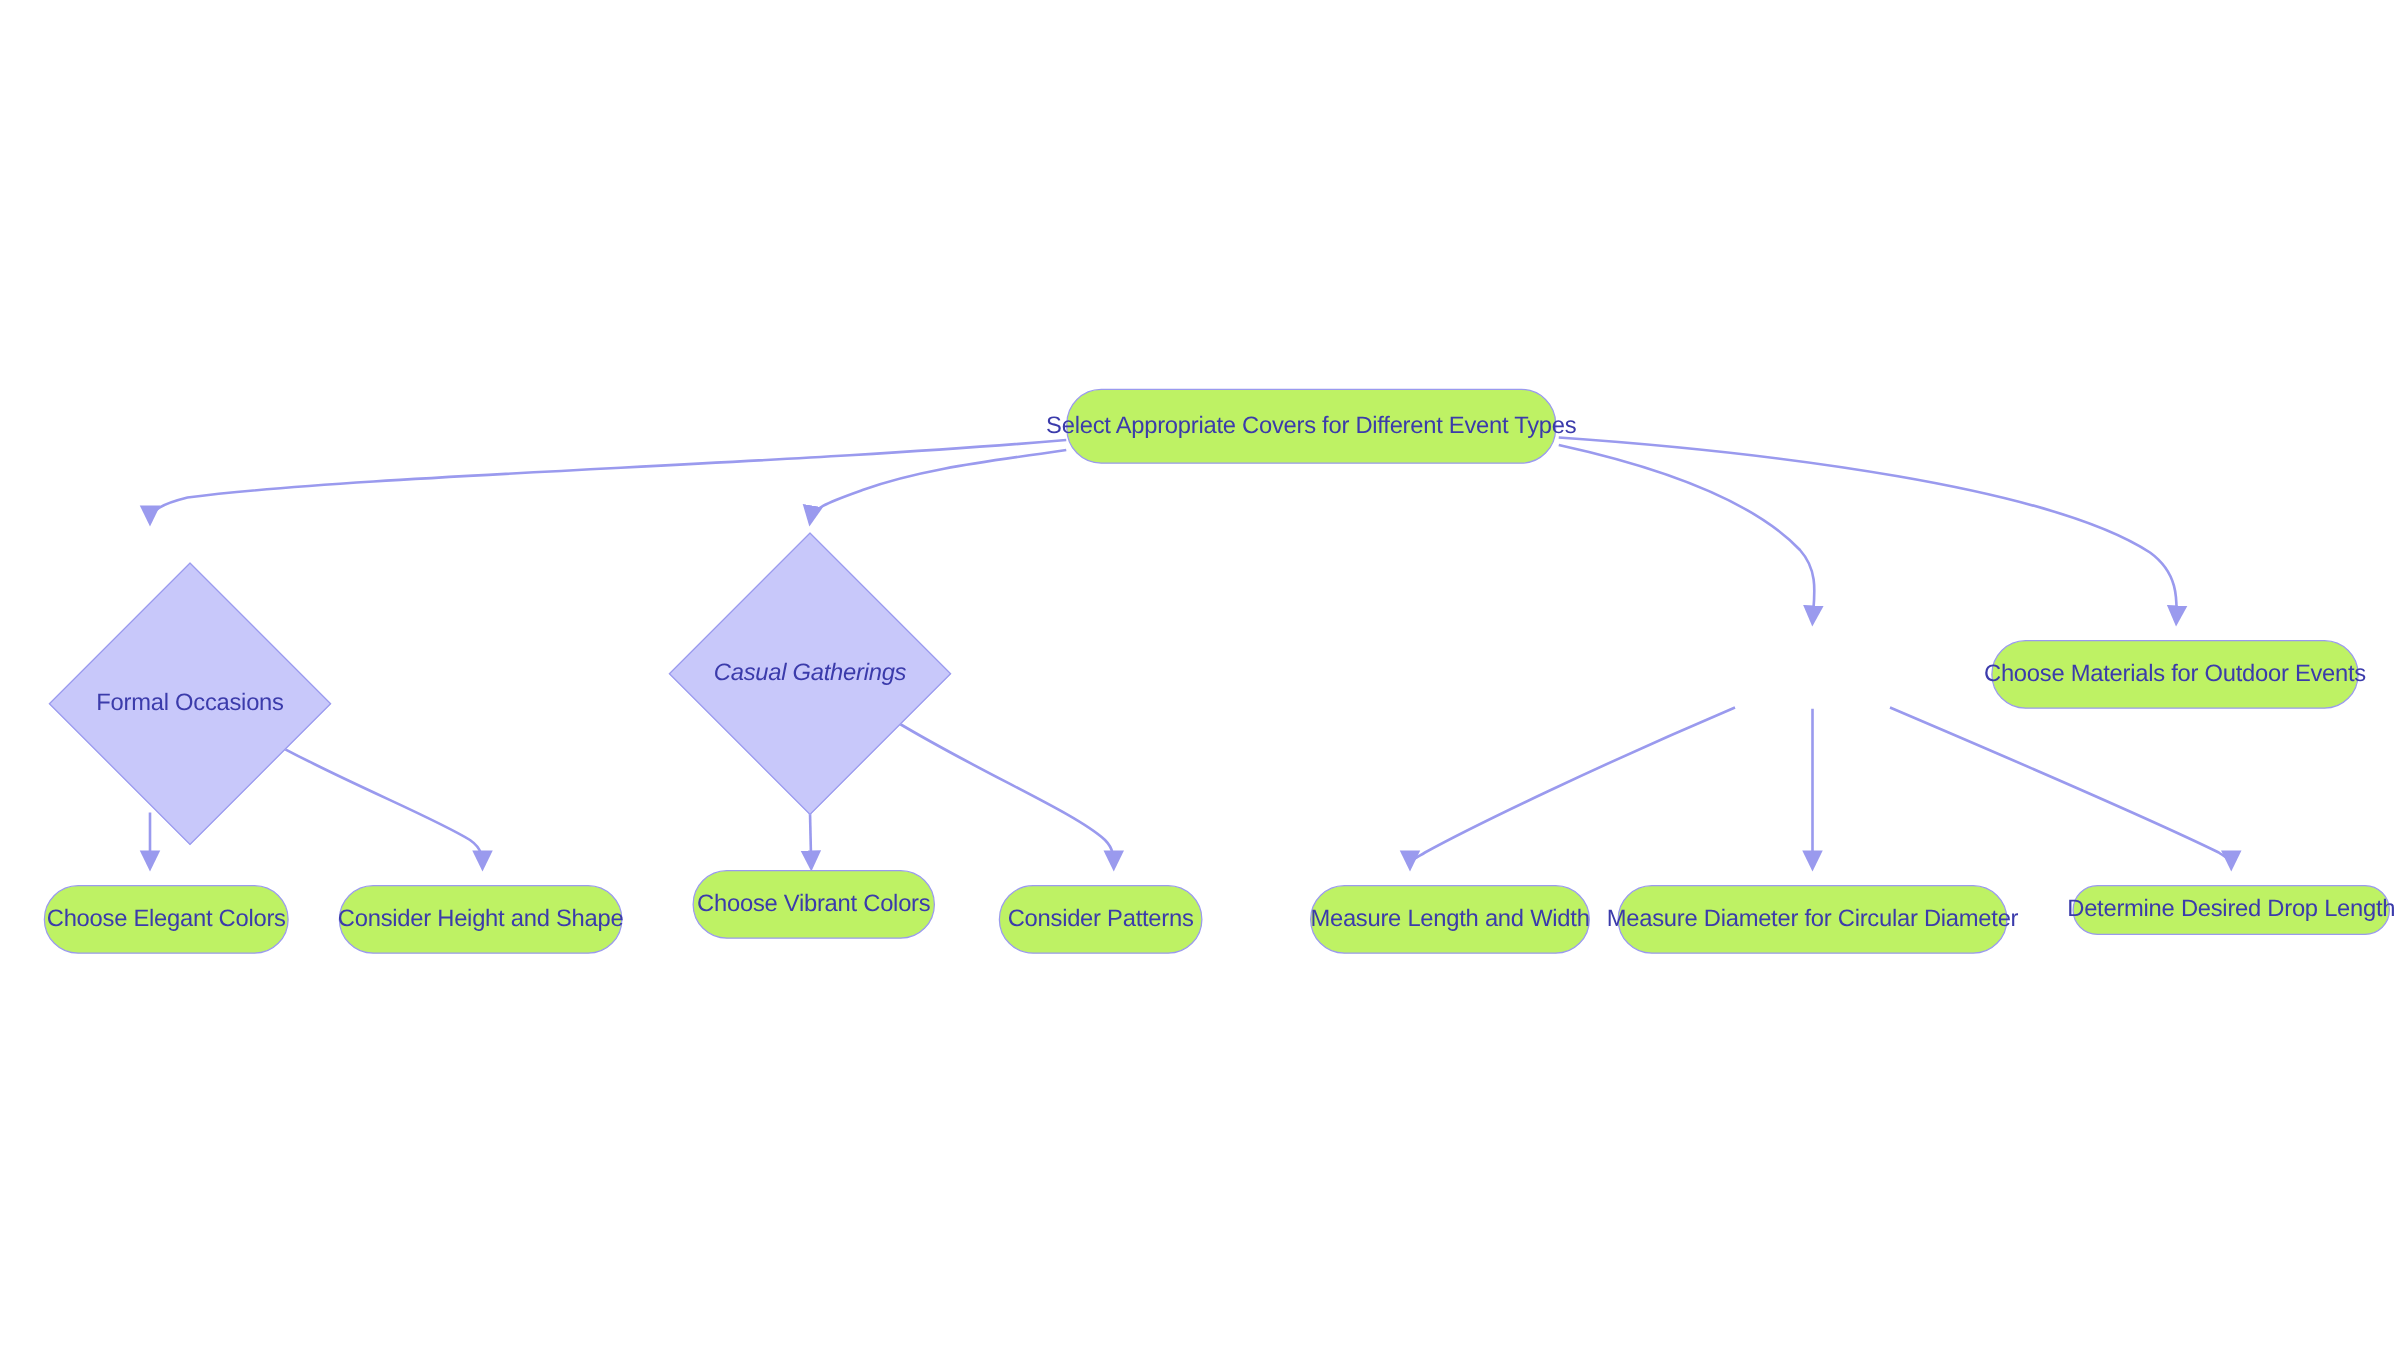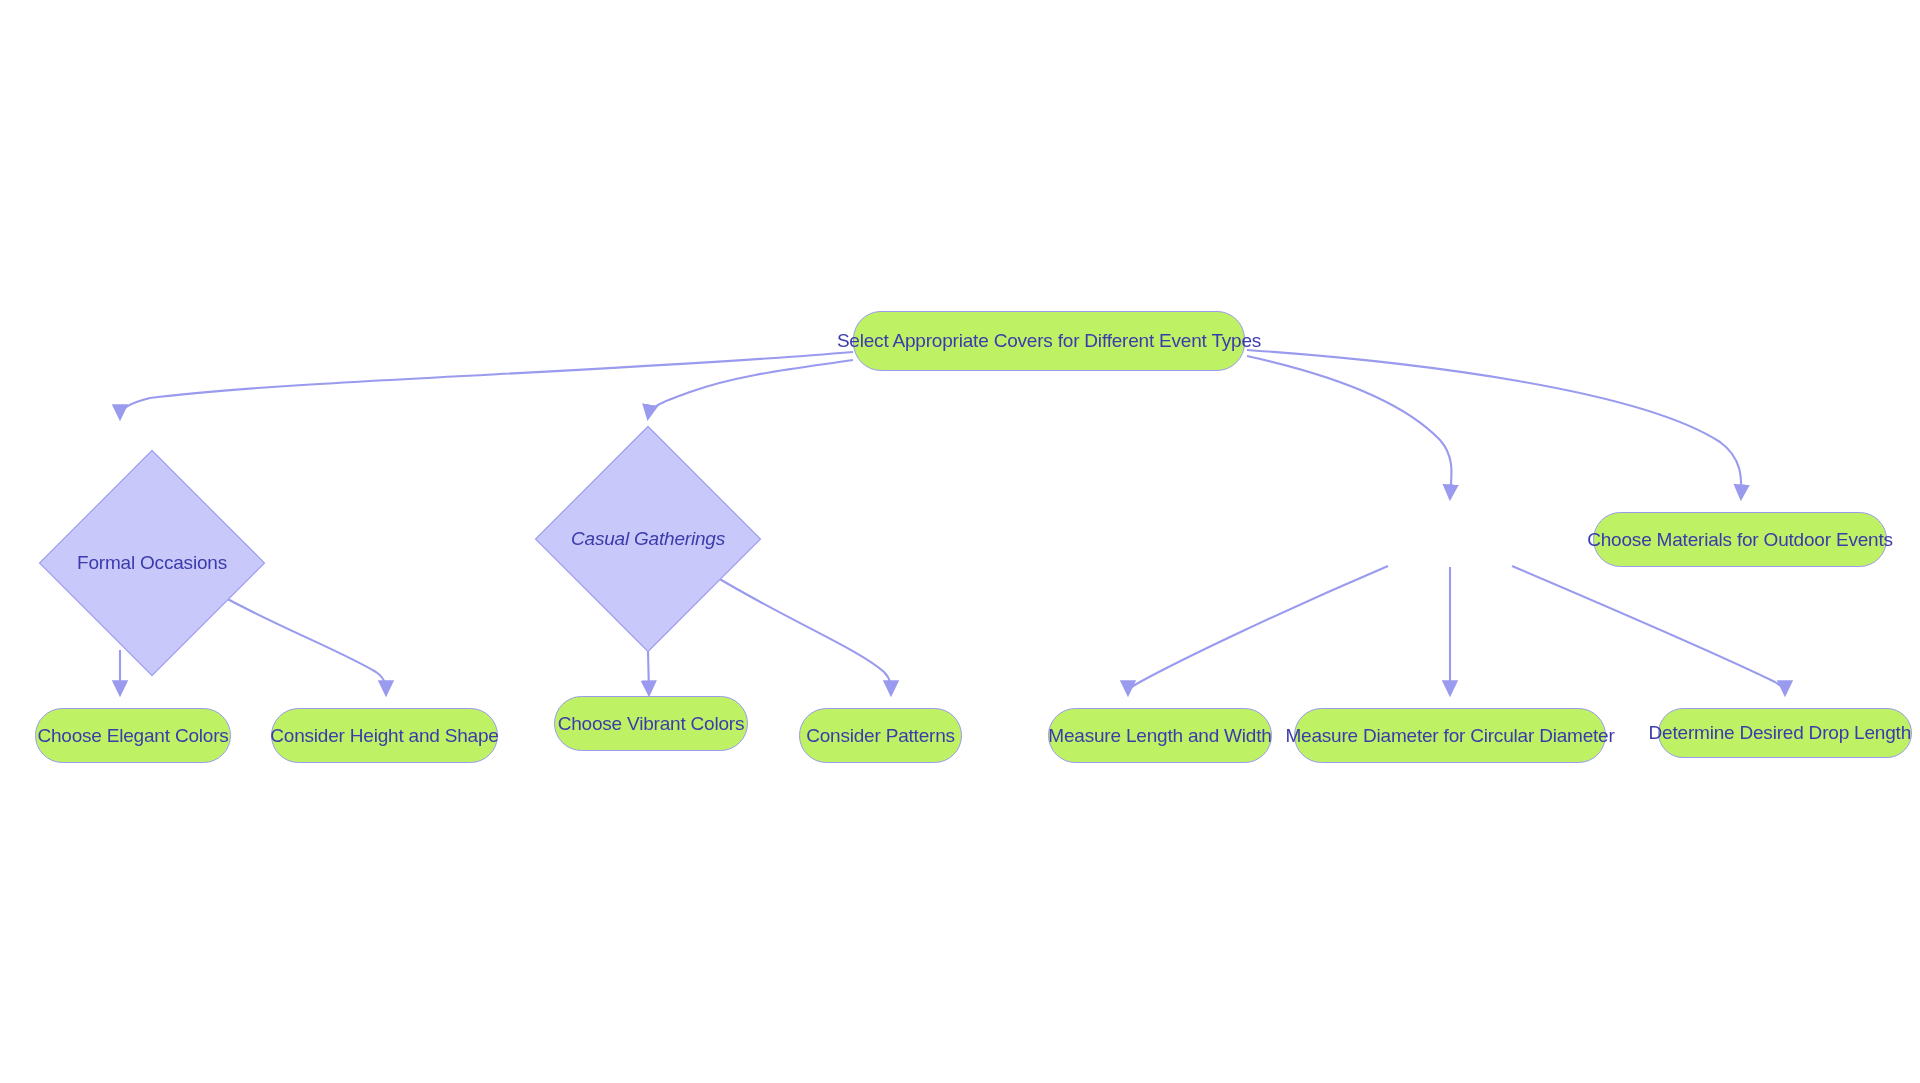--- a/index.html
+++ b/index.html
@@ -144,7 +144,7 @@
     <span>Measure Diameter for Circular Diameter</span>
   </div>
 
-  <div class="node rounded" style="left:1658px; top:708px; width:254px; height:50px;justify-content:flex-end;">
+  <div class="node rounded" style="left:1658px; top:708px; width:254px; height:40px;">
     <span>Determine Desired Drop Length</span>
   </div>
 

